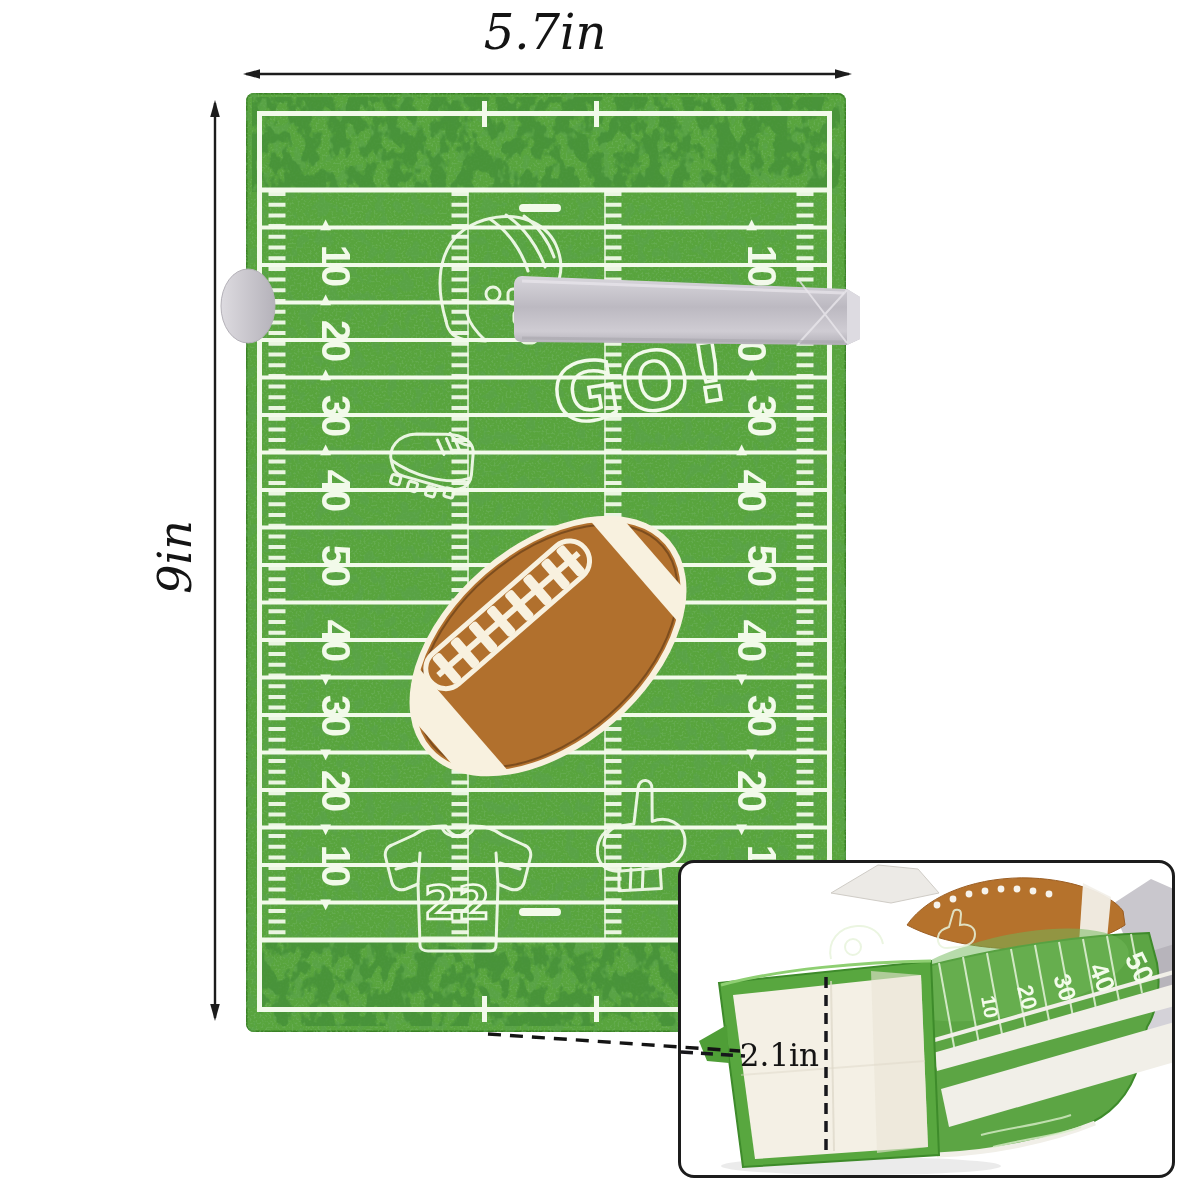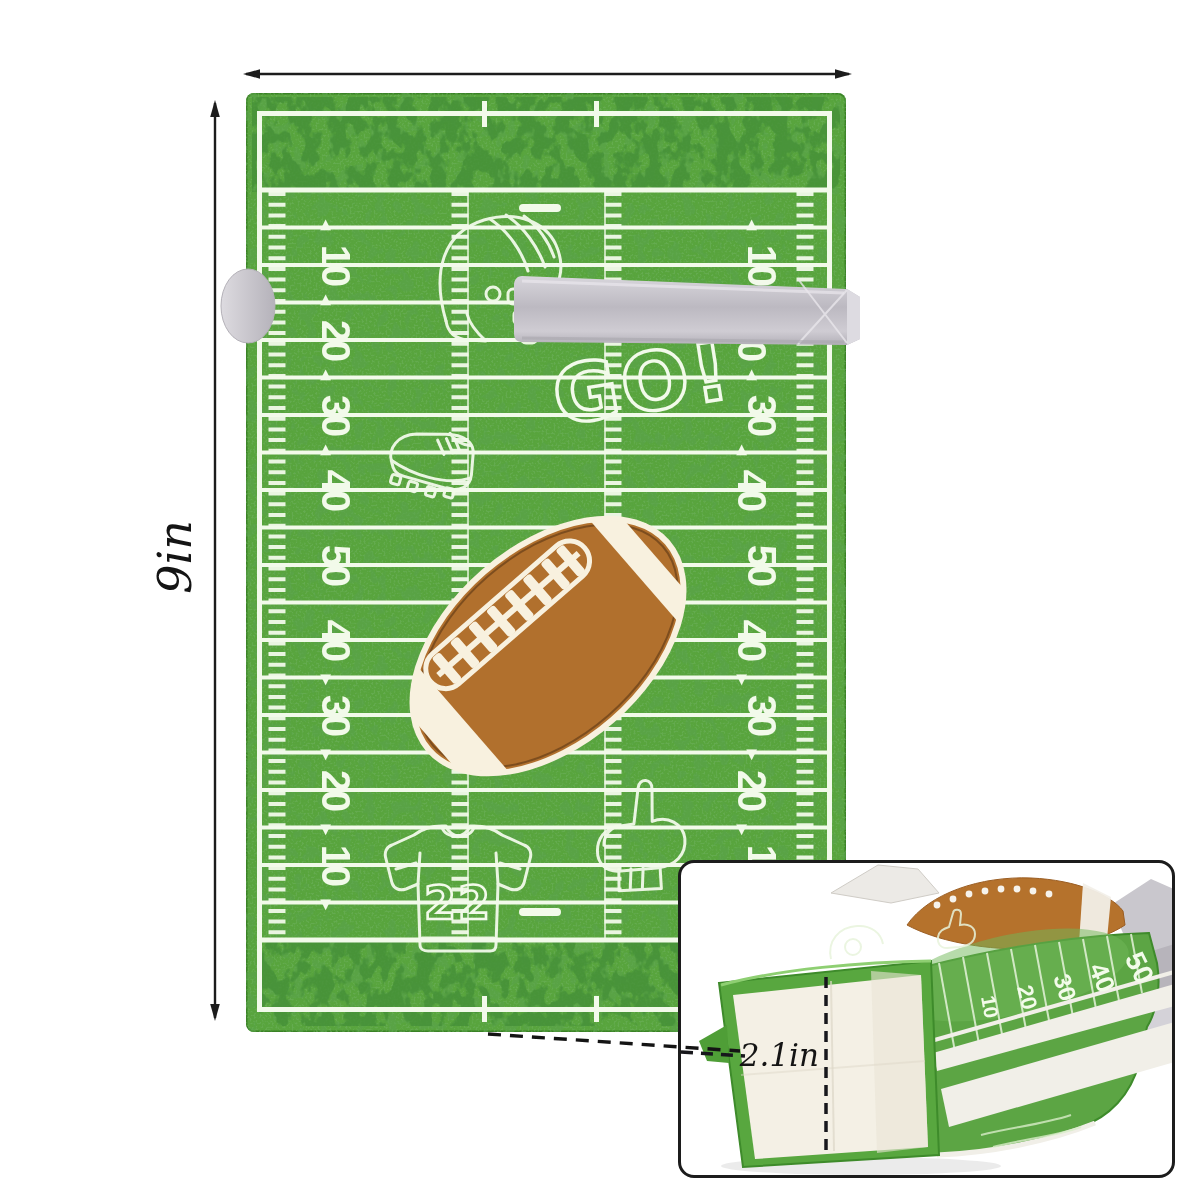--- a/index.html
+++ b/index.html
@@ -47,6 +47,7 @@
     </g>
   </svg>
 
+  <div class="dim-label w">5.7in</div>
   <div class="dim-label h">9in</div>
 
   <div class="bag">

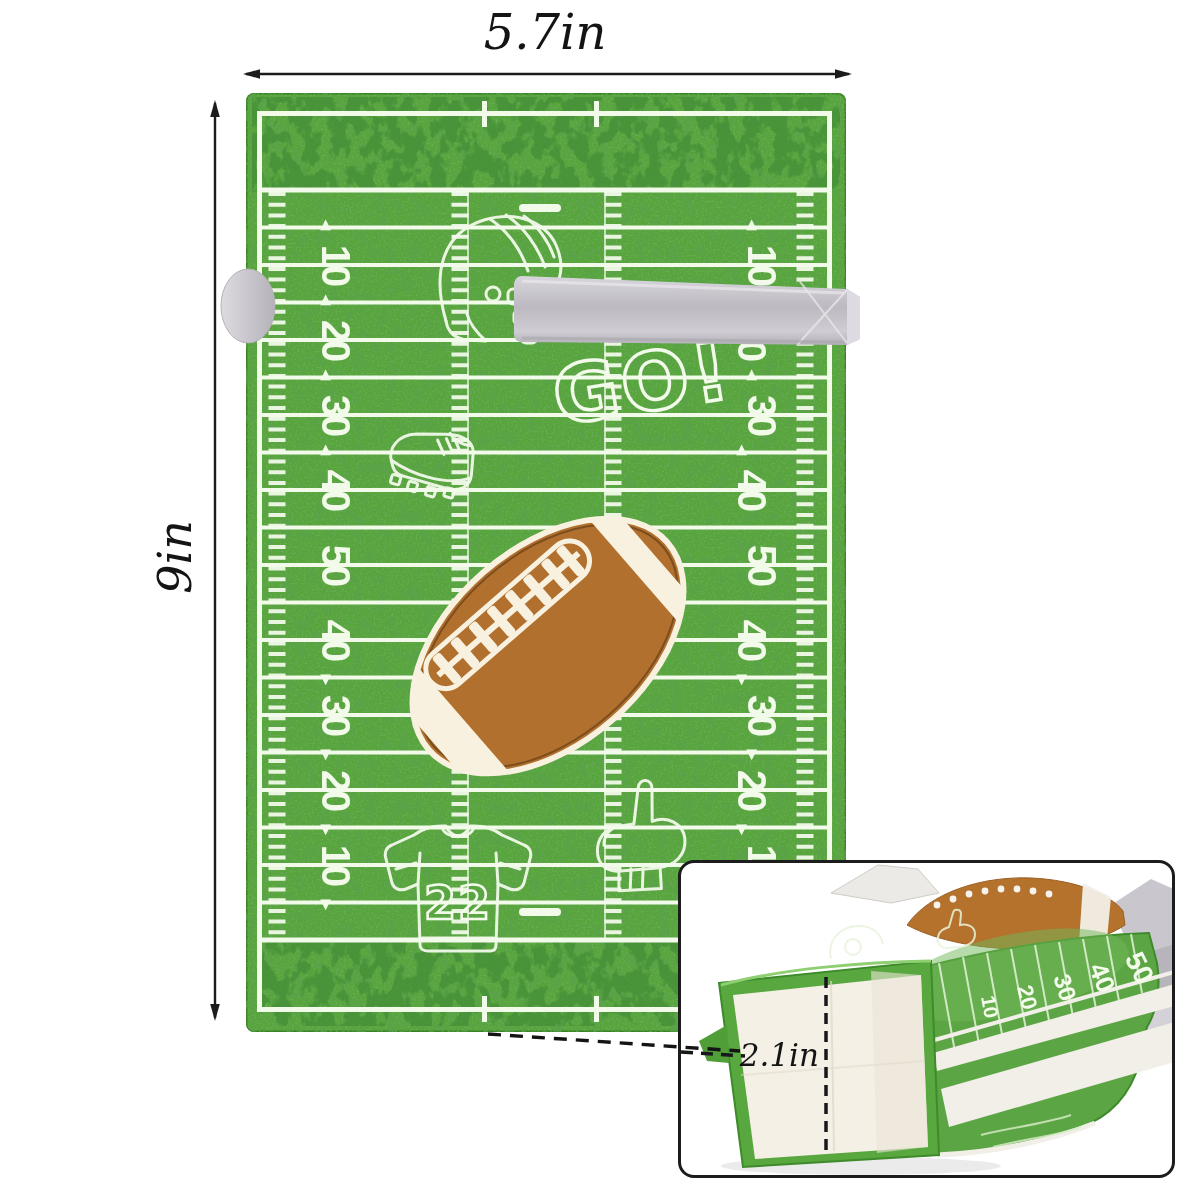--- a/index.html
+++ b/index.html
@@ -18,7 +18,7 @@
          border:3px solid #1c1c1c;border-radius:16px;z-index:5;box-sizing:border-box;overflow:hidden;}
   .inset svg{display:block;position:absolute;left:0;top:0;}
   .inset .depth{position:absolute;left:50px;top:174px;width:88px;text-align:right;
-                font-family:"DejaVu Serif",serif;font-style:italic;font-size:31px;color:#141414;z-index:2;}
+                font-family:"DejaVu Serif",serif;font-size:31px;color:#141414;z-index:2;}
   .yardnum{font-family:"Liberation Sans",sans-serif;font-weight:bold;font-size:40px;
            letter-spacing:-2px;fill:#f2faea;}
   .yardarrow{font-size:14px;fill:#f2faea;}

